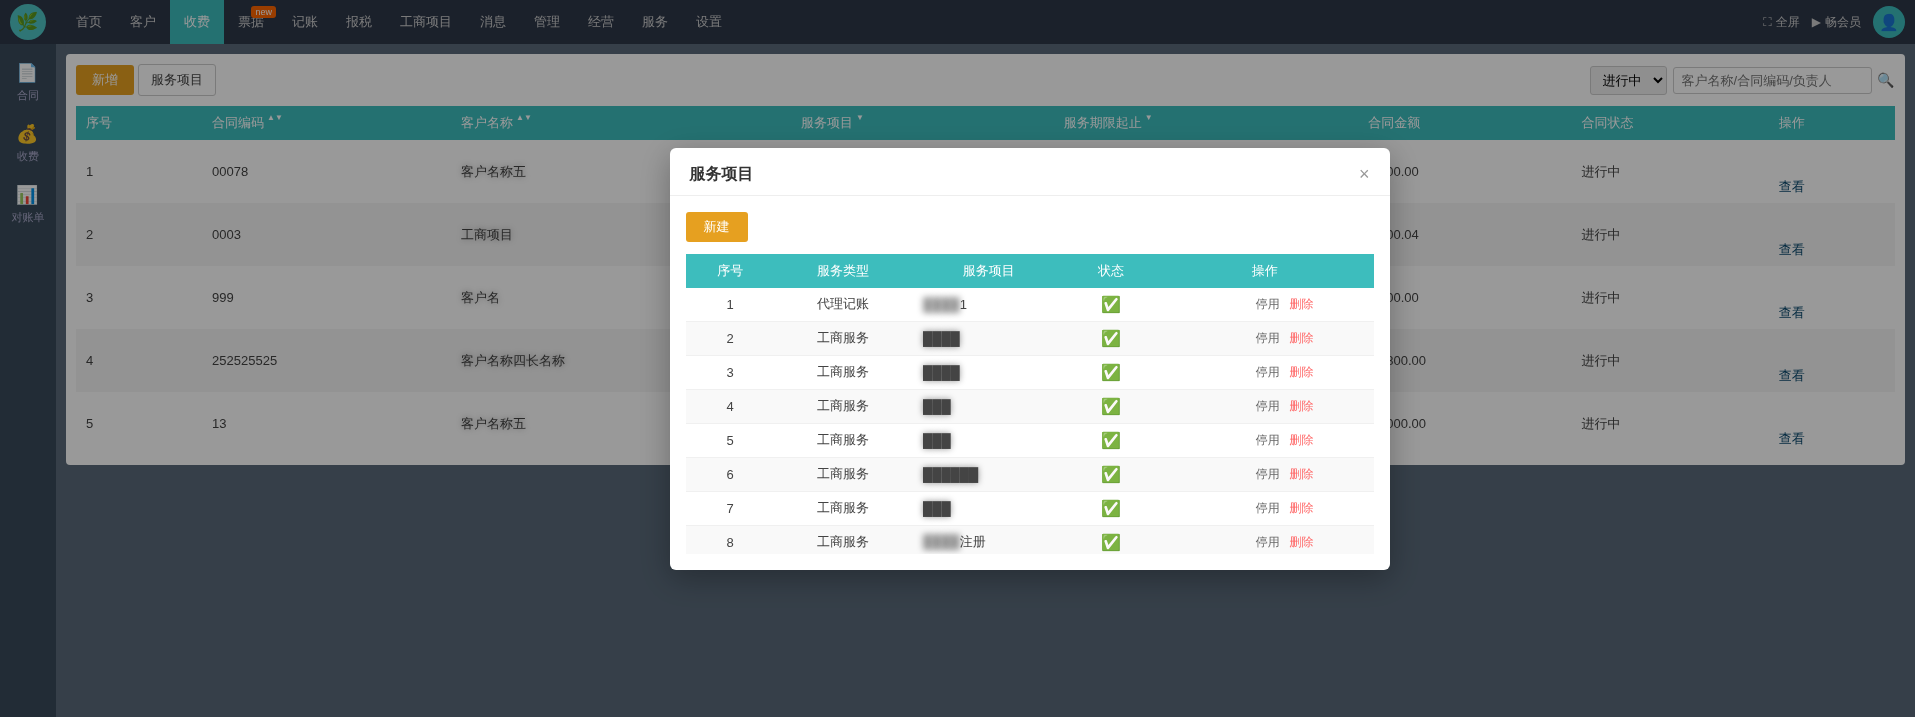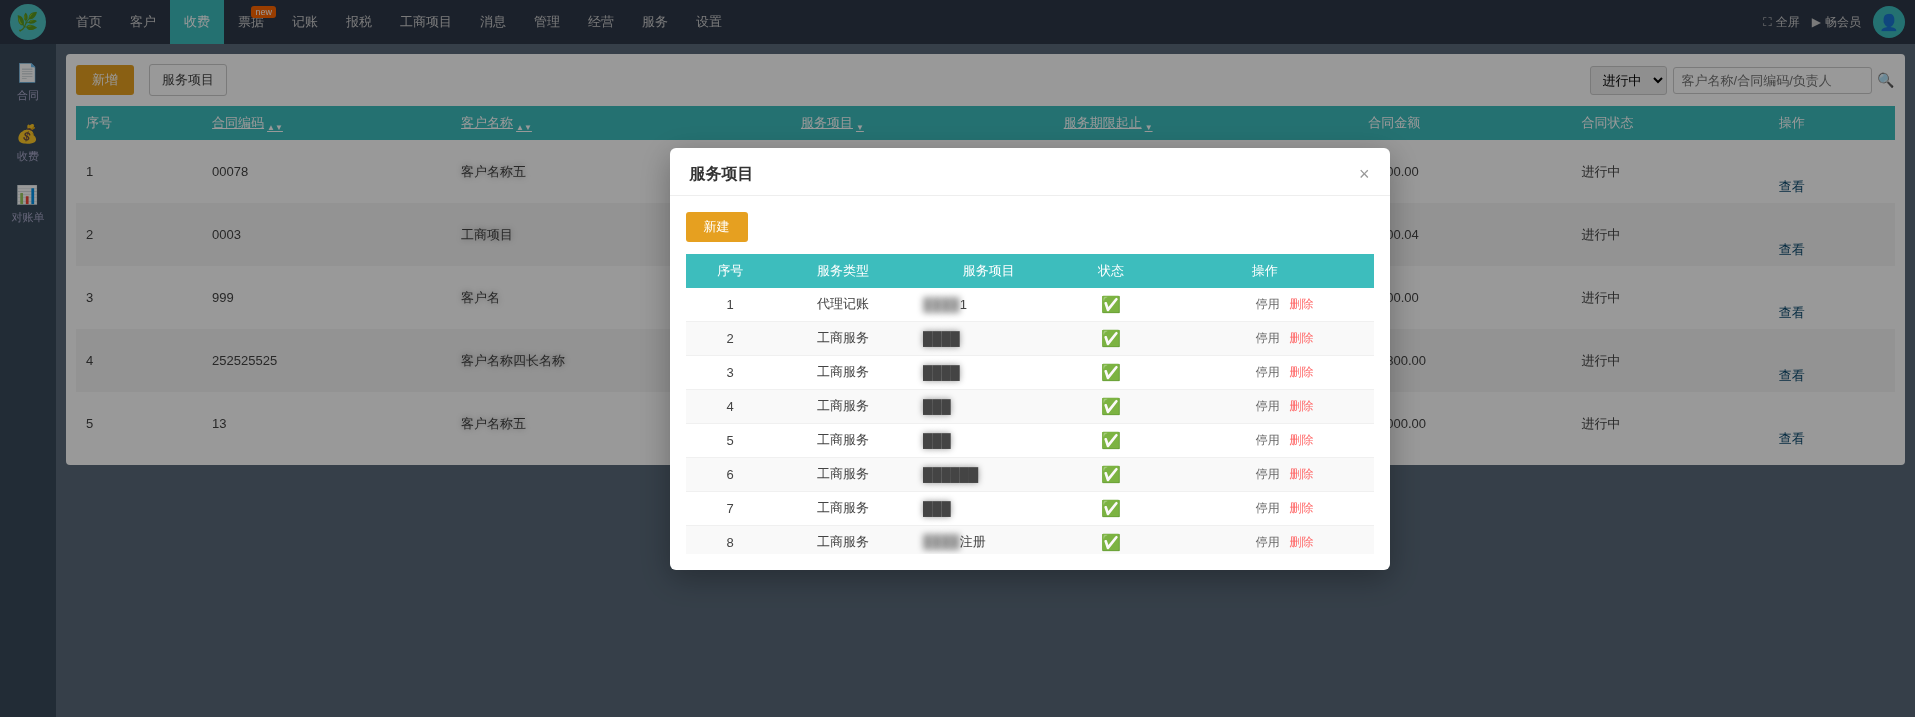--- a/index.html
+++ b/index.html
@@ -89,7 +89,7 @@
     }
 
     
-    .toolbar { display: flex; align-items: center; gap: 15px; margin-bottom: 10px; }
+    .toolbar { display: flex; align-items: center; gap: 4px; margin-bottom: 10px; }
     .btn-new {
       background: #e6a020; color: #fff; border: none;
       padding: 6px 16px; border-radius: 3px; cursor: pointer; font-size: 13px;

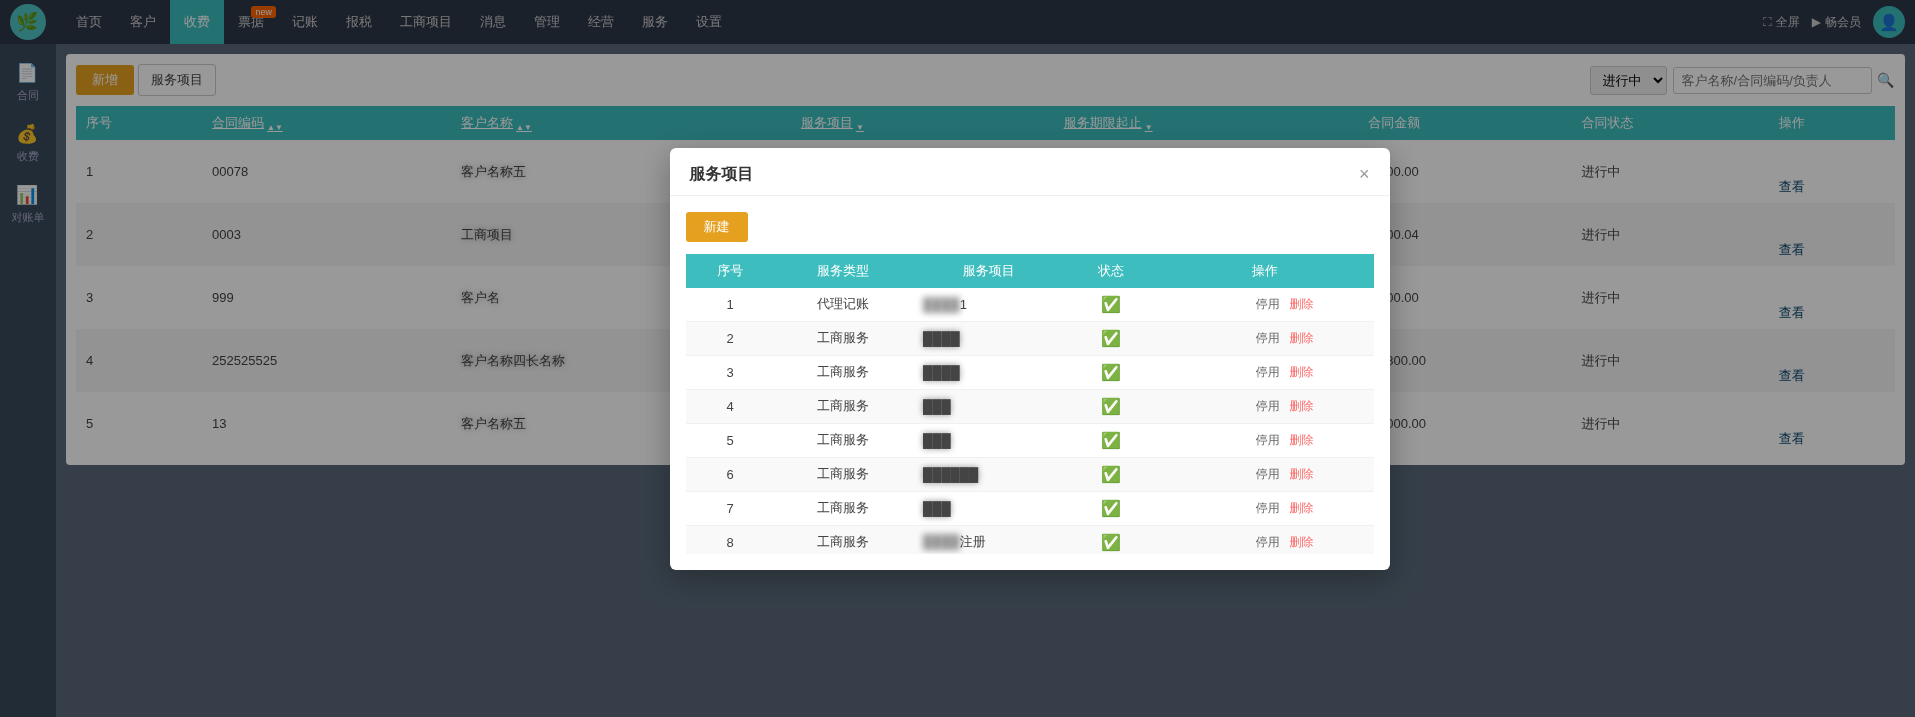--- a/index.html
+++ b/index.html
@@ -116,7 +116,7 @@
     .data-table tbody tr:nth-child(even) { background: #f5f5f5; }
     .data-table tbody tr:nth-child(odd) { background: #fff; }
     .data-table td { padding: 7px 10px; color: #444; font-size: 13px; }
-    .col-sort { display: inline-flex; align-items: flex-end; gap: 3px; text-decoration: underline; }
+    .col-sort { display: inline-flex; align-items: flex-start; gap: 3px; }
     .sort-arrows { display: flex; flex-direction: column; font-size: 8px; line-height: 1; }
     .status-badge { color: #3dbdbd; font-size: 12px; }
     .btn-view { color: #0c4a6e; cursor: pointer; background: none; border: none; font-size: 13px; margin-top: 31px; }

